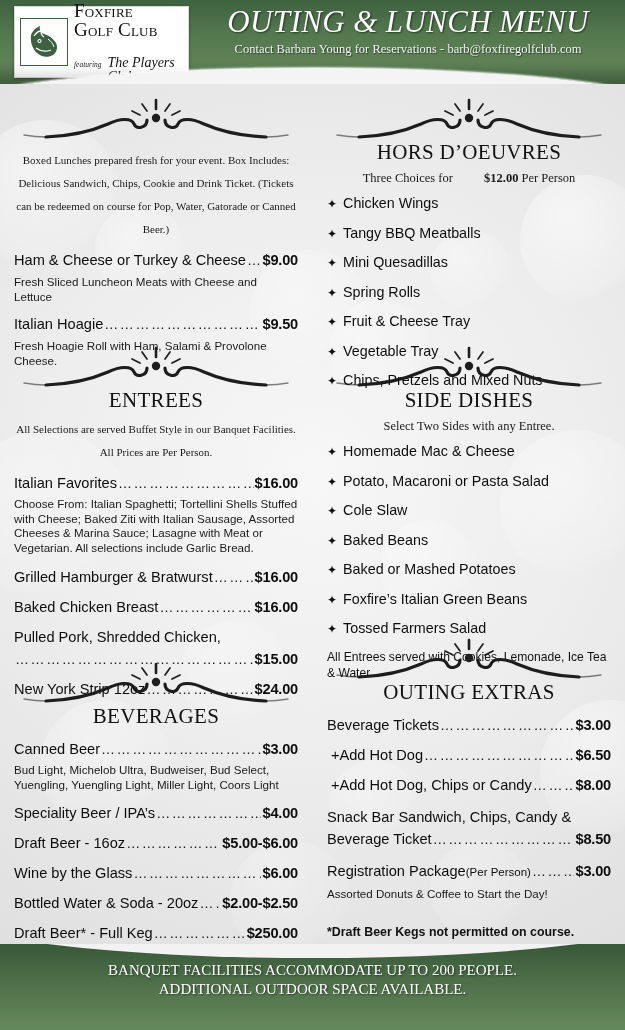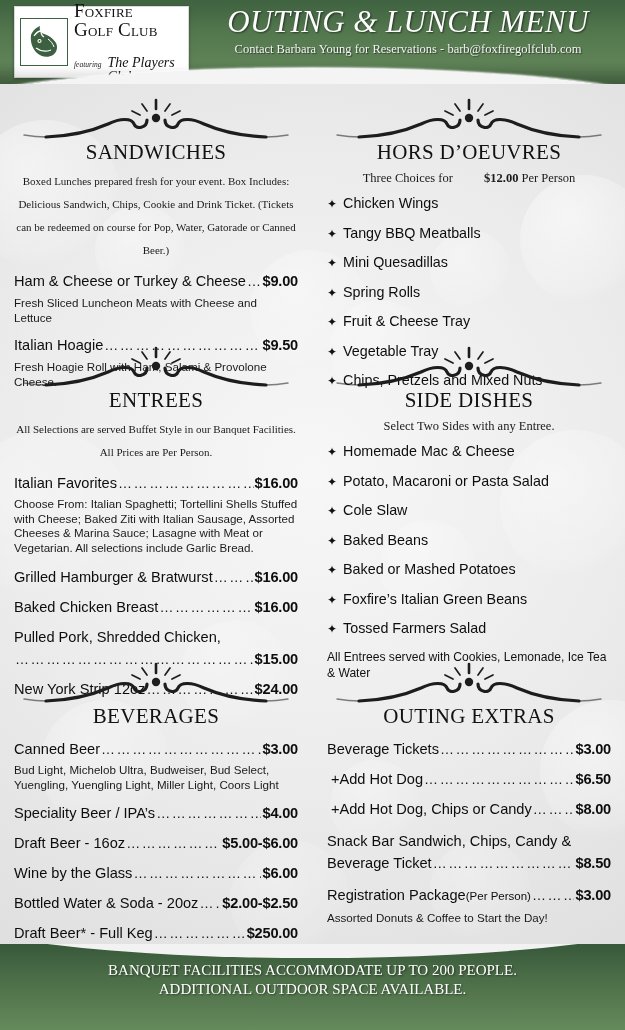--- a/index.html
+++ b/index.html
@@ -171,7 +171,6 @@
           <path d="M149 22 C149 30 160 32 162 26 C164 20 176 20 188 26 C204 33 224 38 250 39" fill="none" stroke="#1d1d1d" stroke-width="3.2" stroke-linecap="round"></path>
           <path d="M250 39 C258 39 266 38 272 37" fill="none" stroke="#1d1d1d" stroke-width="1.4" opacity=".55" stroke-linecap="round"></path>
         </svg>
-        <div class="sec-title">SANDWICHES</div>
         <div class="sec-sub">Boxed Lunches prepared fresh for your event.  Box Includes: Delicious Sandwich, Chips, Cookie and Drink Ticket.  (Tickets can be redeemed on course for Pop, Water, Gatorade or Canned Beer.)</div>
         <div class="rows">
           <div>

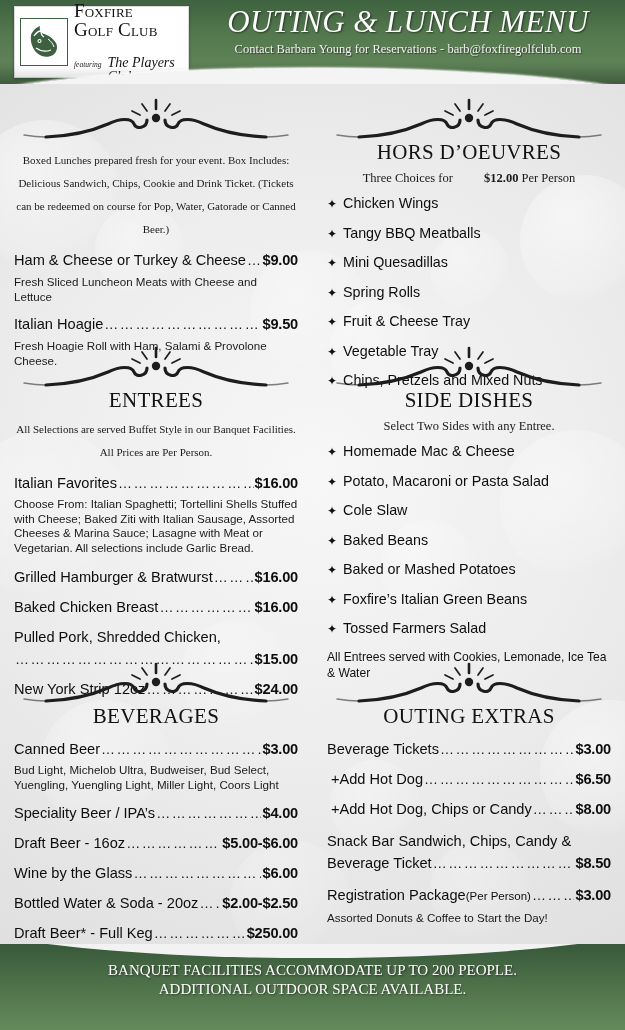--- a/index.html
+++ b/index.html
@@ -405,7 +405,7 @@
         <div class="note">All Entrees served with Cookies, Lemonade, Ice Tea &amp; Water</div>
       </div>
 
-      <div class="block" style="top:578px;">
+      <div class="block" style="top:554px;">
         <svg class="ornament" viewBox="0 0 280 46">
           <g stroke="#1d1d1d" stroke-linecap="round" fill="none">
             <line x1="140" y1="2" x2="140" y2="11" stroke-width="2.6"></line>

